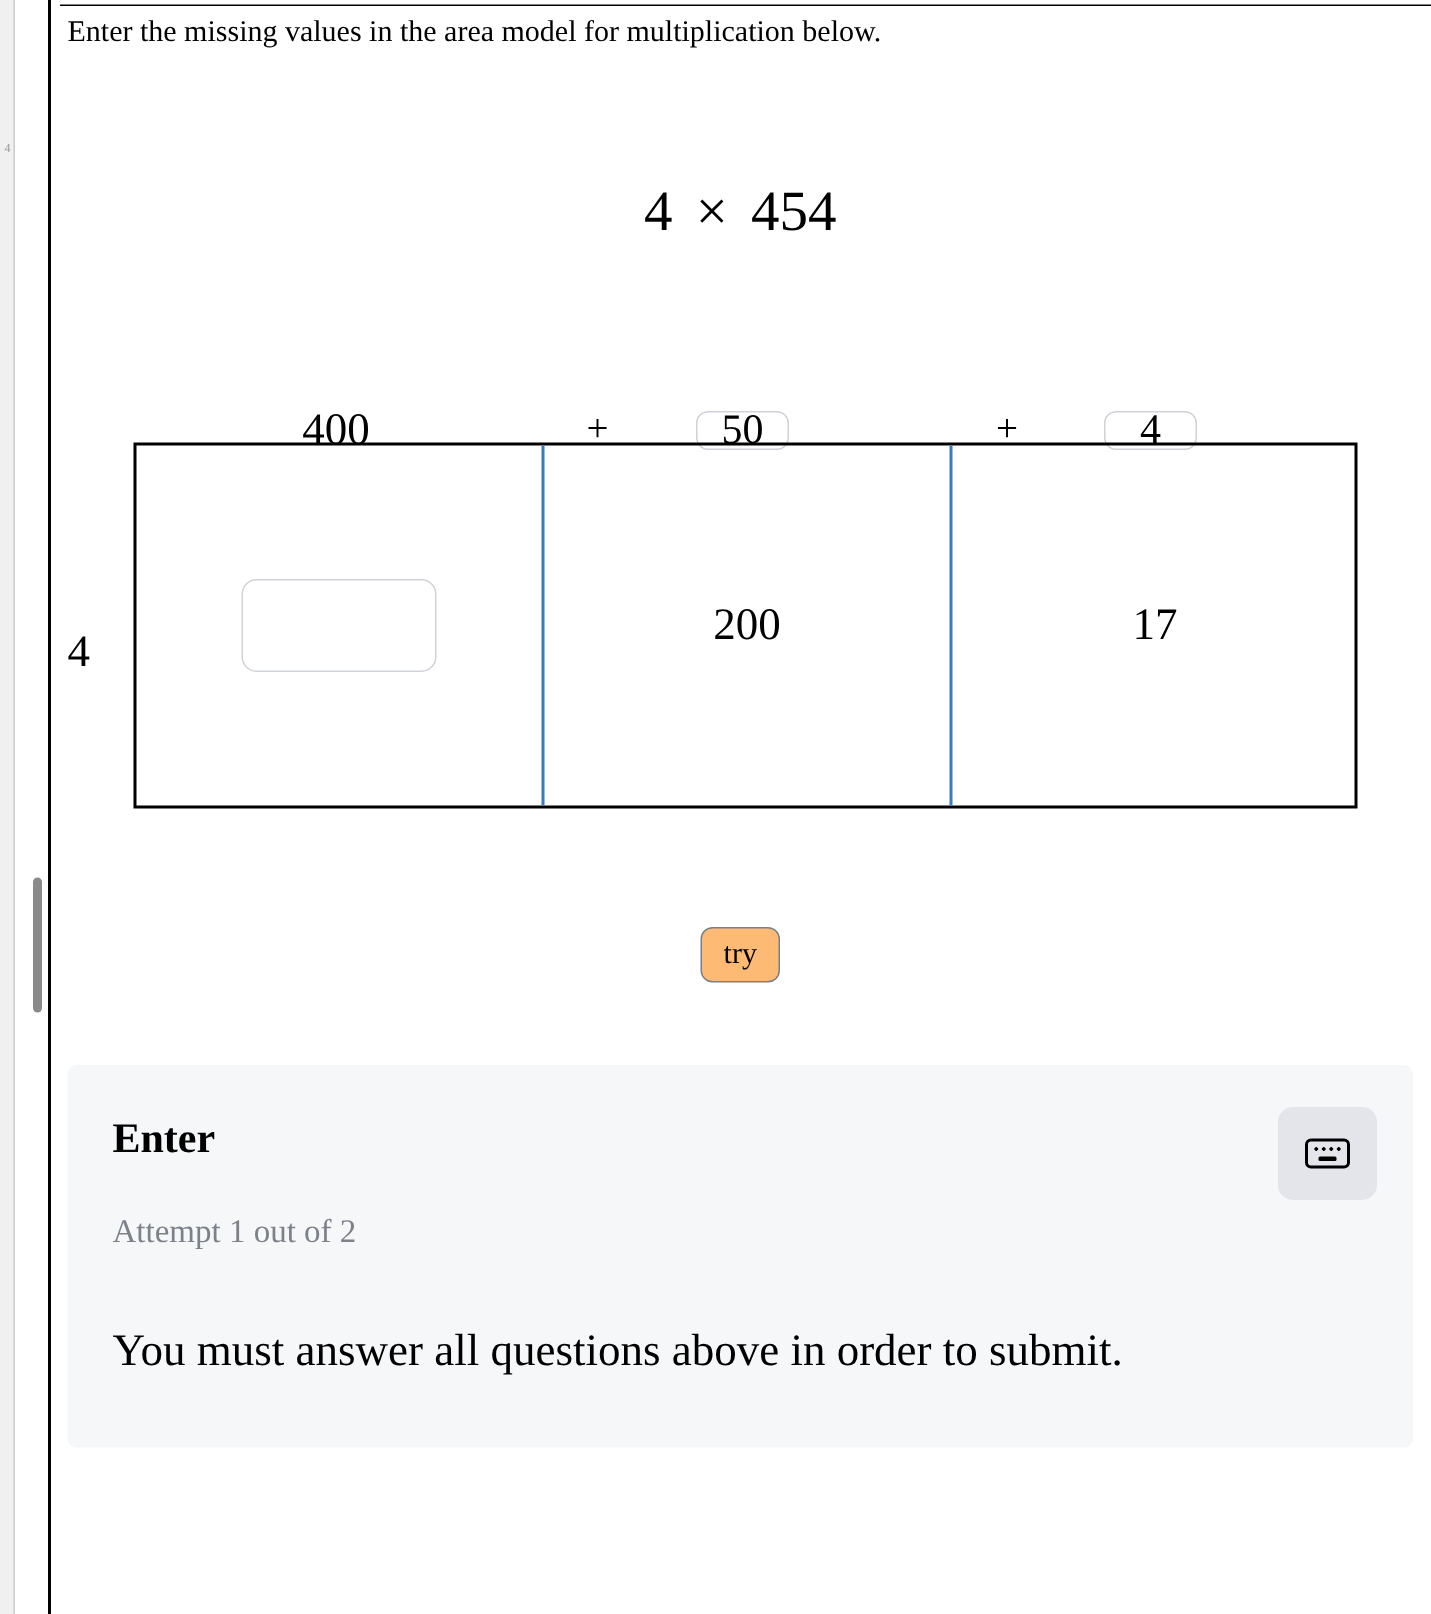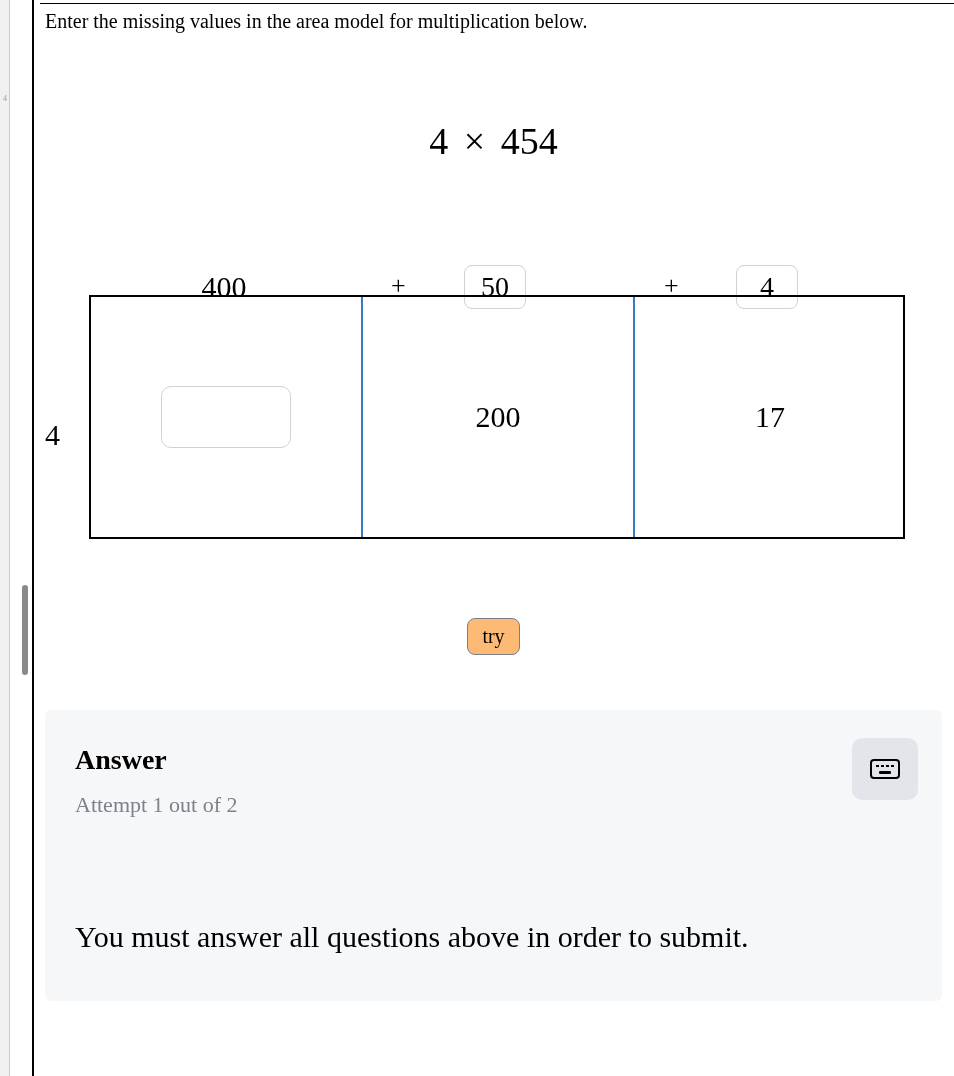--- a/index.html
+++ b/index.html
@@ -102,7 +102,7 @@
     align-items: center;
     justify-content: center;
     min-width: 62px;
-    height: 44px;
+    height: 26px;
     border: 1px solid #cfd3d8;
     border-radius: 8px;
     padding: 0 14px;

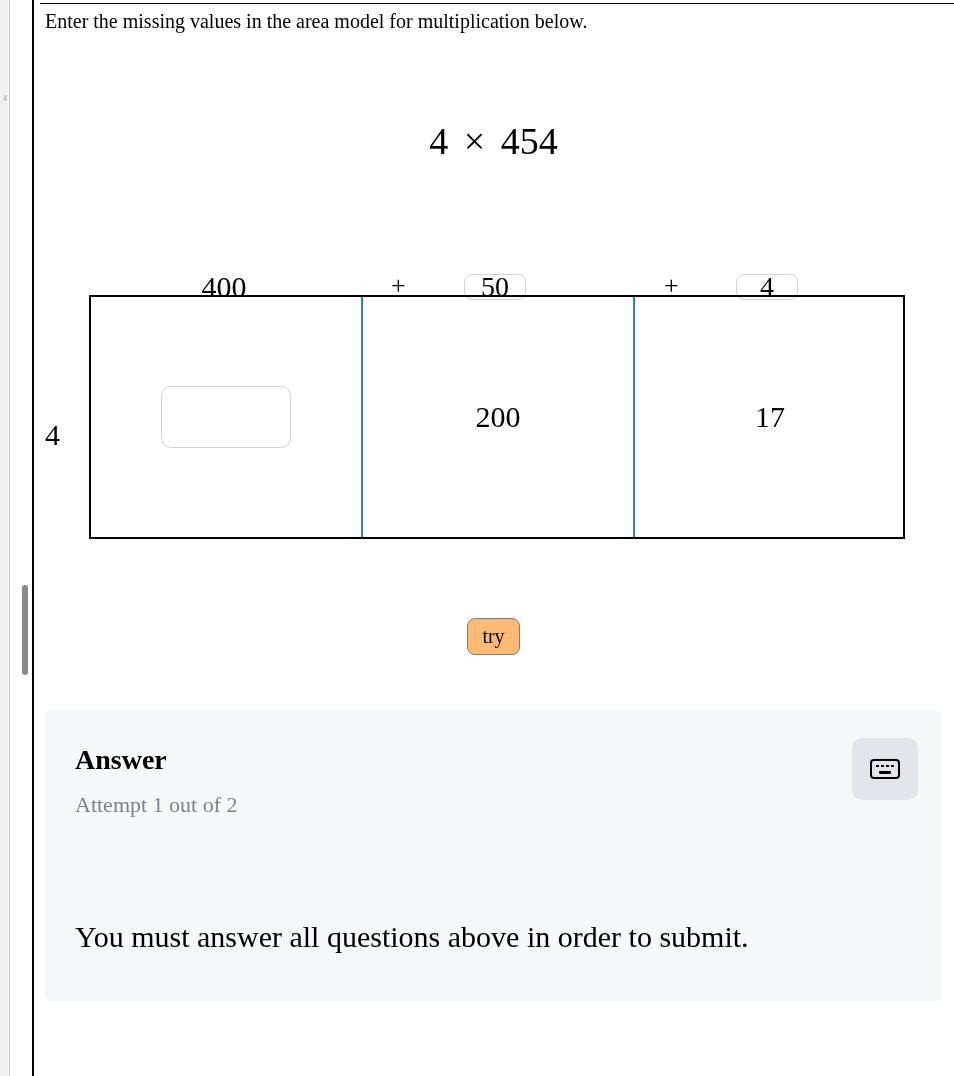--- a/index.html
+++ b/index.html
@@ -282,7 +282,7 @@
       <button class="kbd-btn">
         <span class="kbd-icon"></span>
       </button>
-      <div class="answer-head">Answer</div>
+      <div class="answer-head">Enter</div>
       <div class="attempt">Attempt 1 out of 2</div>
       <div class="must-answer">You must answer all questions above in order to submit.</div>
     </div>

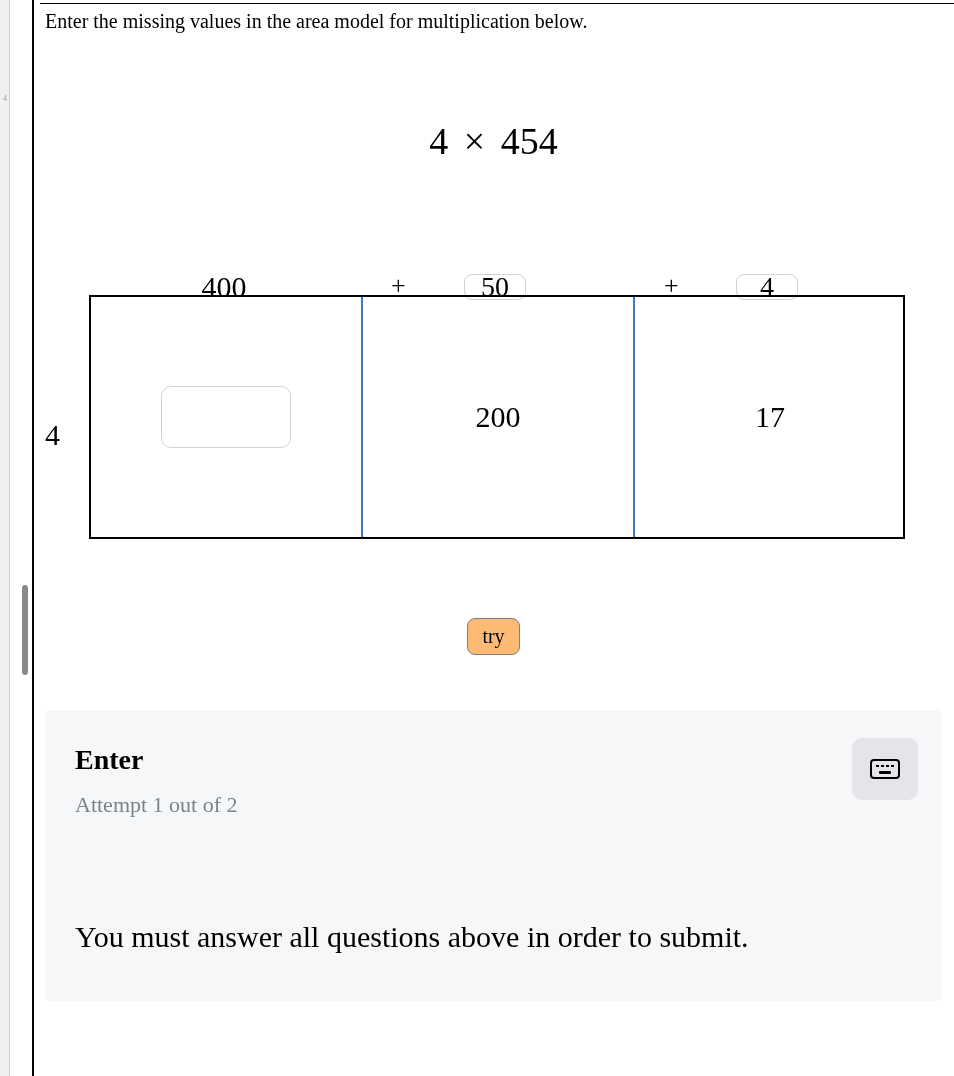--- a/index.html
+++ b/index.html
@@ -172,7 +172,7 @@
     font-family: Georgia, serif;
   }
   .attempt {
-    margin-top: 16px;
+    margin-top: 32px;
     font-size: 22px;
     color: #7d828a;
     font-family: Georgia, serif;

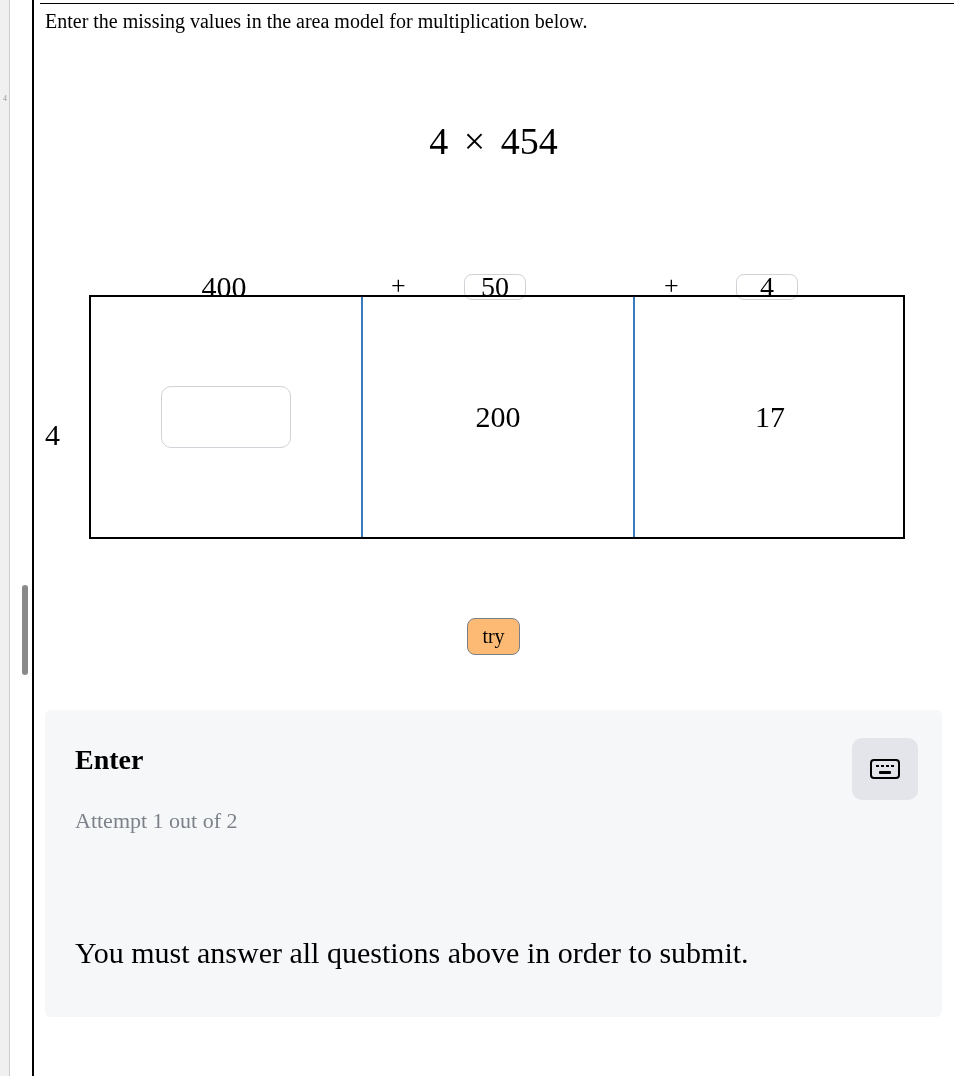--- a/index.html
+++ b/index.html
@@ -178,7 +178,7 @@
     font-family: Georgia, serif;
   }
   .must-answer {
-    margin-top: 96px;
+    margin-top: 44px;
     font-size: 30px;
     line-height: 1.55;
     font-family: Georgia, serif;

